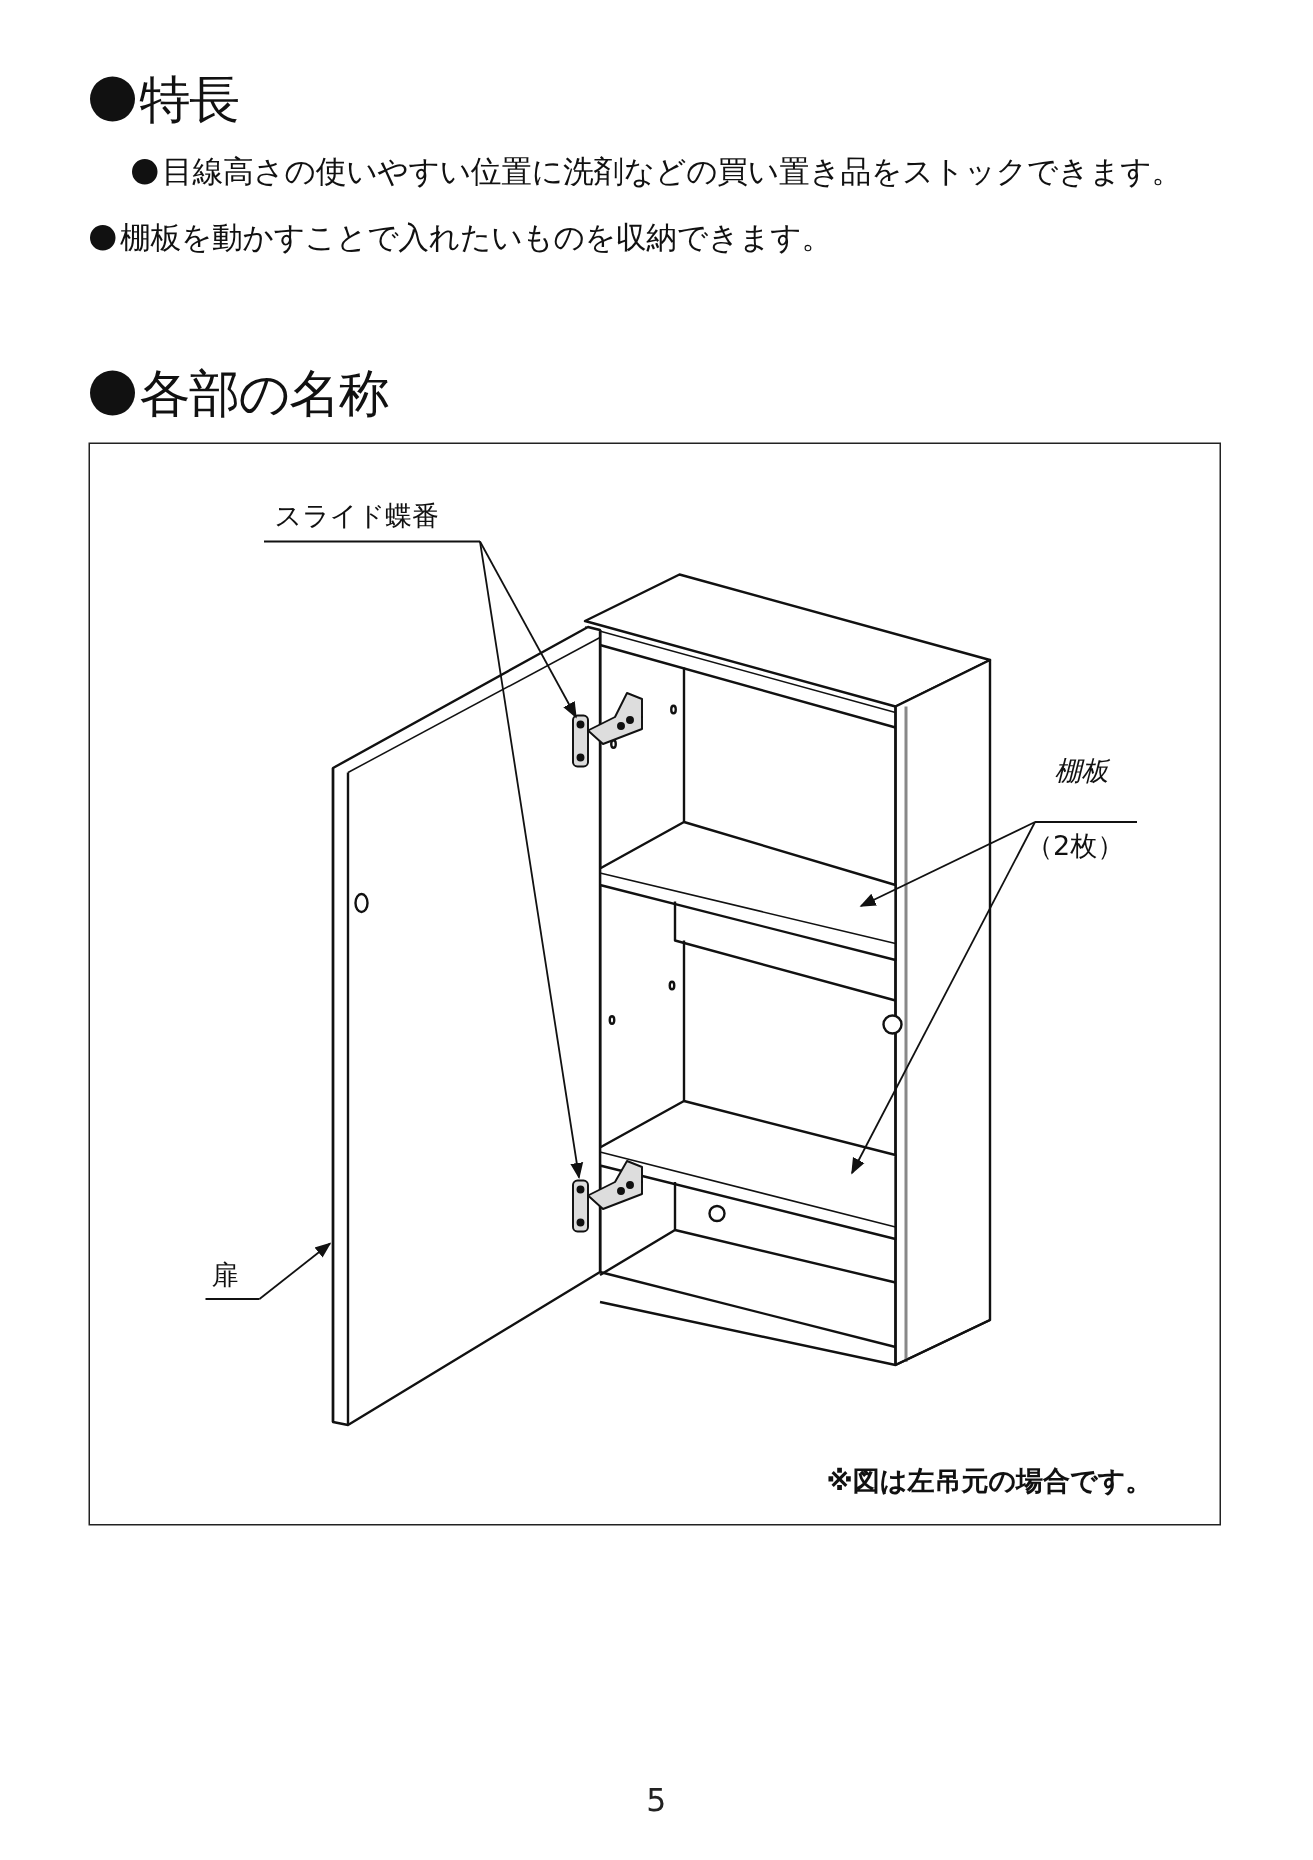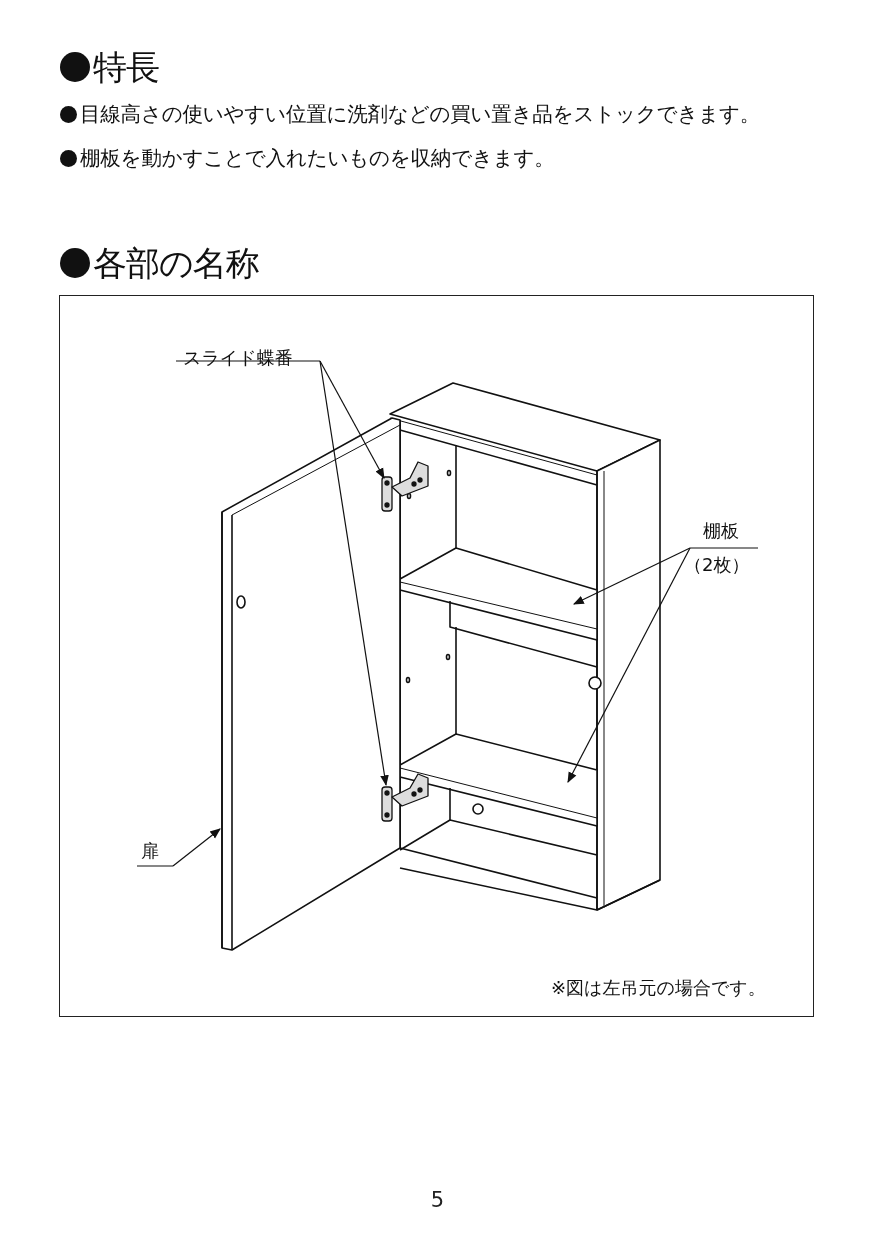--- a/index.html
+++ b/index.html
@@ -21,7 +21,7 @@
 <div class="h1" style="top:50px;">
   <span class="dot"></span><span>特長</span>
 </div>
-<div class="bullet" style="top:104px;">
+<div class="bullet" style="top:104px;margin-left:28px;">
   <span class="dot"></span><span>目線高さの使いやすい位置に洗剤などの買い置き品をストックできます。</span>
 </div>
 <div class="bullet" style="top:148px;">

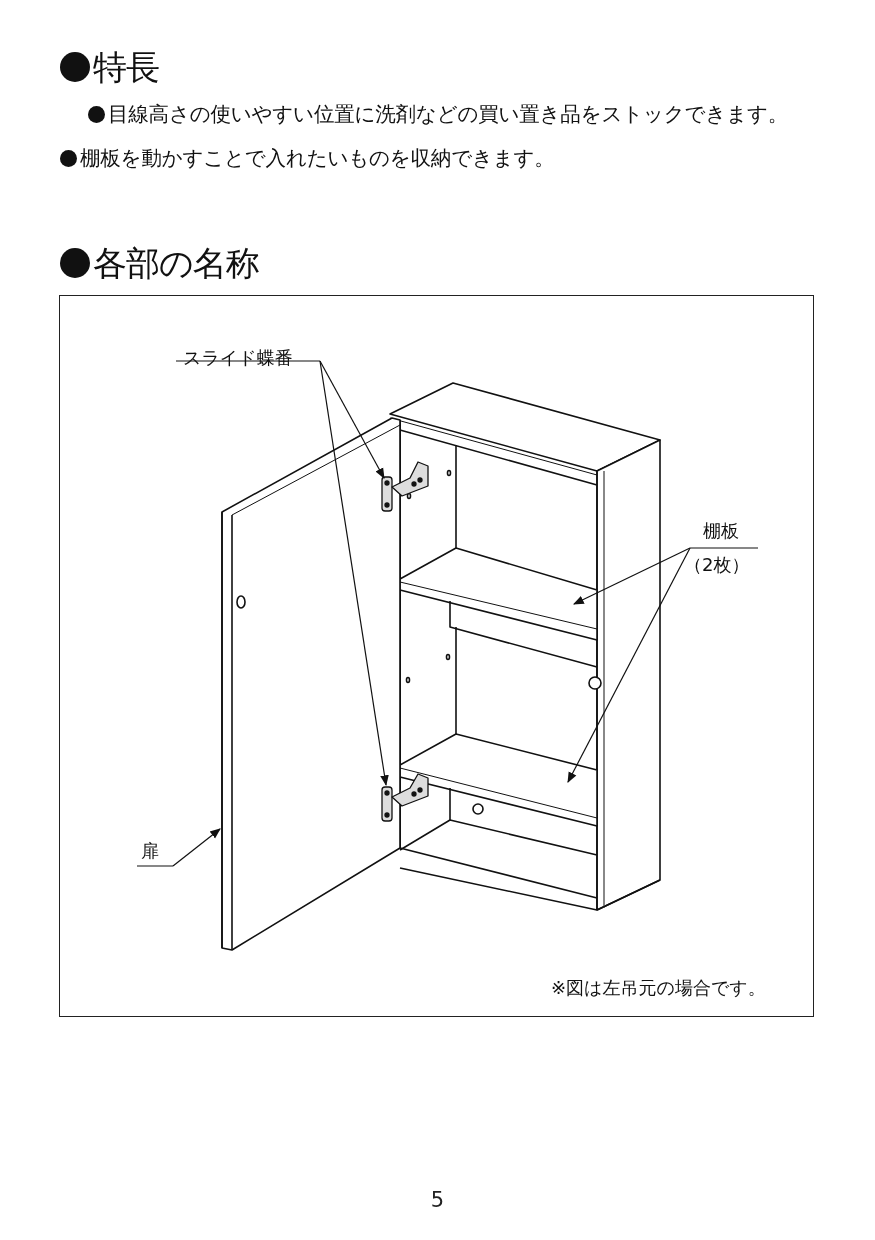--- a/index.html
+++ b/index.html
@@ -115,7 +115,7 @@
   </g>
 </svg>
 
-<div class="label" style="left:183px; top:349px;">スライド蝶番</div>
+<div class="label" style="left:183px; top:336px;">スライド蝶番</div>
 <div class="label" style="left:703px; top:522px;">棚板</div>
 <div class="label" style="left:684px; top:556px;">（2枚）</div>
 <div class="label" style="left:141px; top:842px;">扉</div>

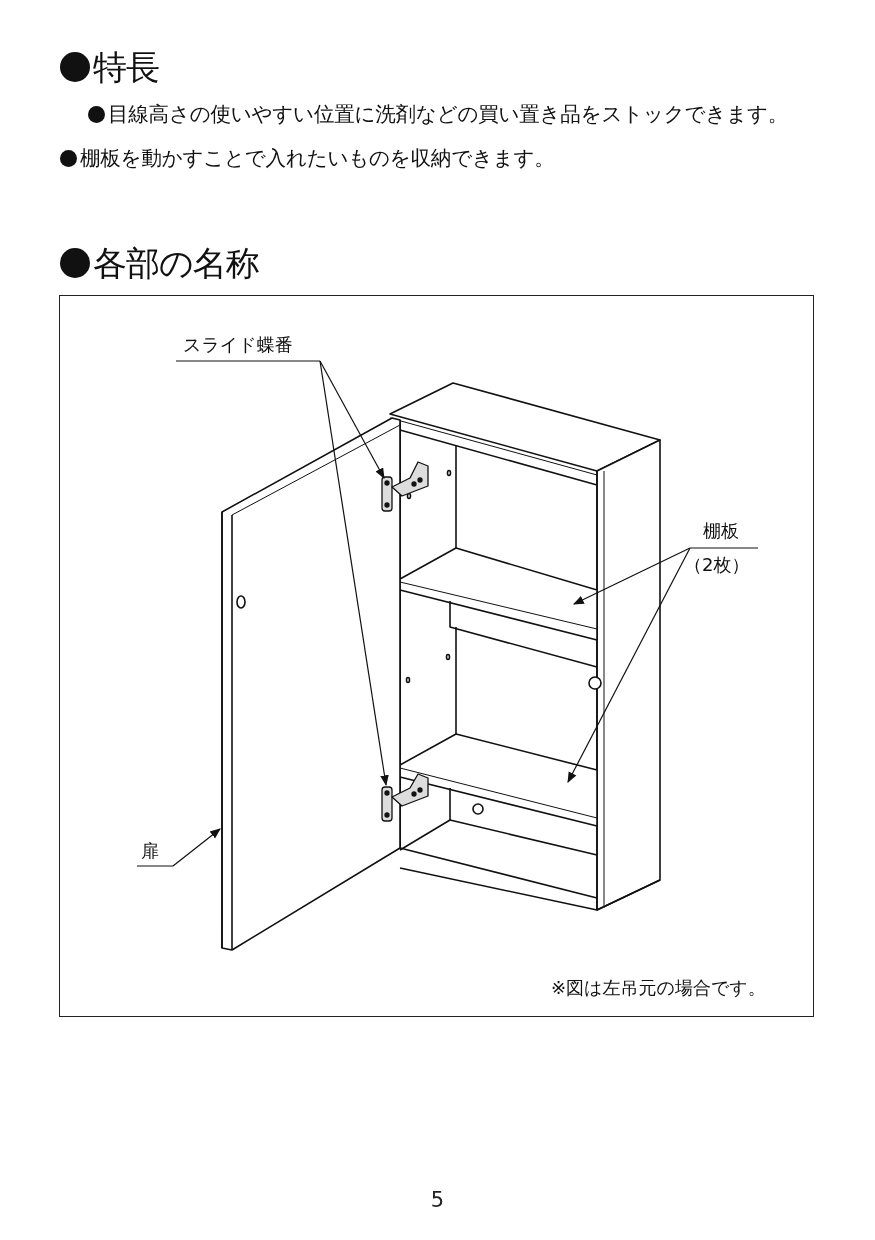--- a/index.html
+++ b/index.html
@@ -116,7 +116,7 @@
 </svg>
 
 <div class="label" style="left:183px; top:336px;">スライド蝶番</div>
-<div class="label" style="left:703px; top:522px;">棚板</div>
+<div class="label" style="left:703px; top:506px;font-style:italic;">棚板</div>
 <div class="label" style="left:684px; top:556px;">（2枚）</div>
 <div class="label" style="left:141px; top:842px;">扉</div>
 <div class="note" style="left:551px; top:979px;">※図は左吊元の場合です。</div>

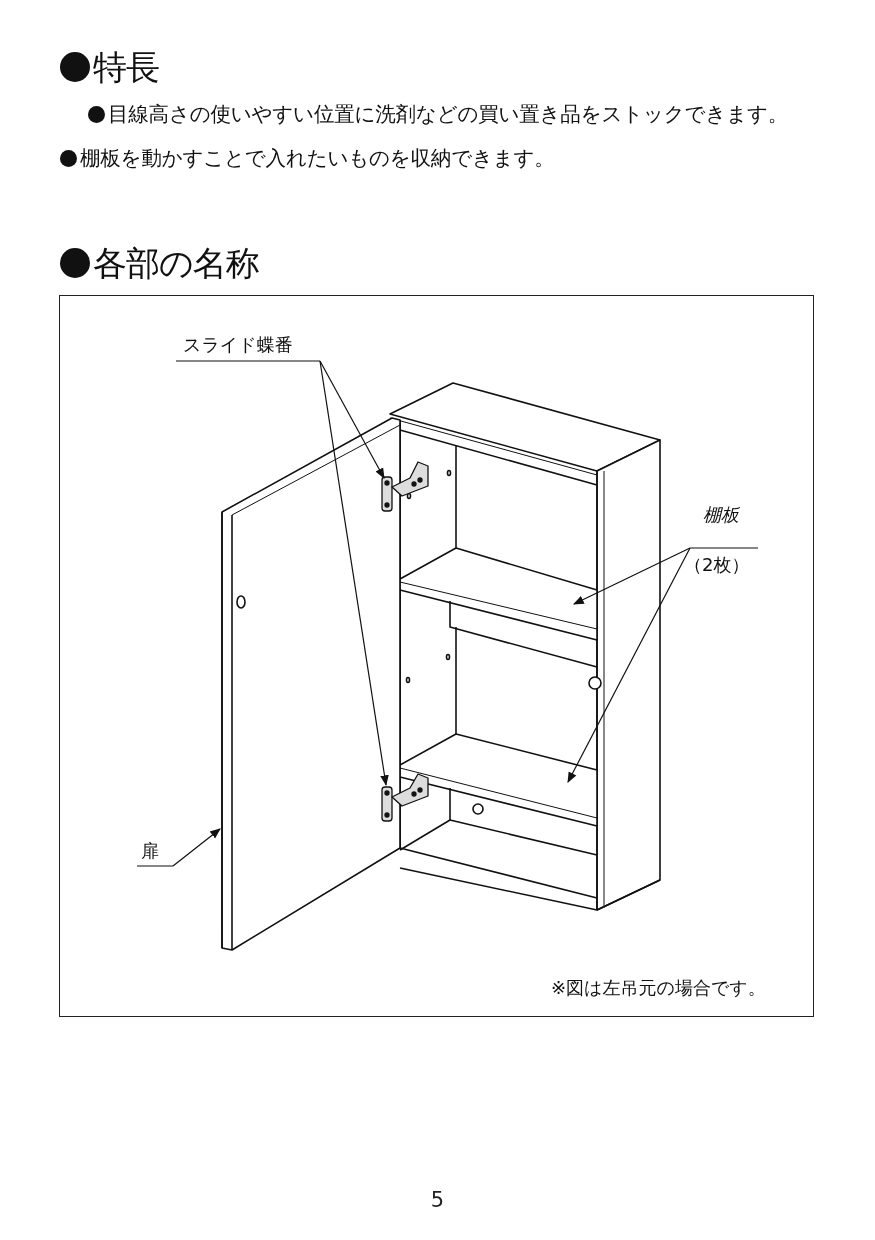--- a/index.html
+++ b/index.html
@@ -119,7 +119,7 @@
 <div class="label" style="left:703px; top:506px;font-style:italic;">棚板</div>
 <div class="label" style="left:684px; top:556px;">（2枚）</div>
 <div class="label" style="left:141px; top:842px;">扉</div>
-<div class="note" style="left:551px; top:979px;">※図は左吊元の場合です。</div>
+<div class="note" style="left:551px; top:979px;font-weight:bold;">※図は左吊元の場合です。</div>
 
 <div class="pagenum">5</div>
 

